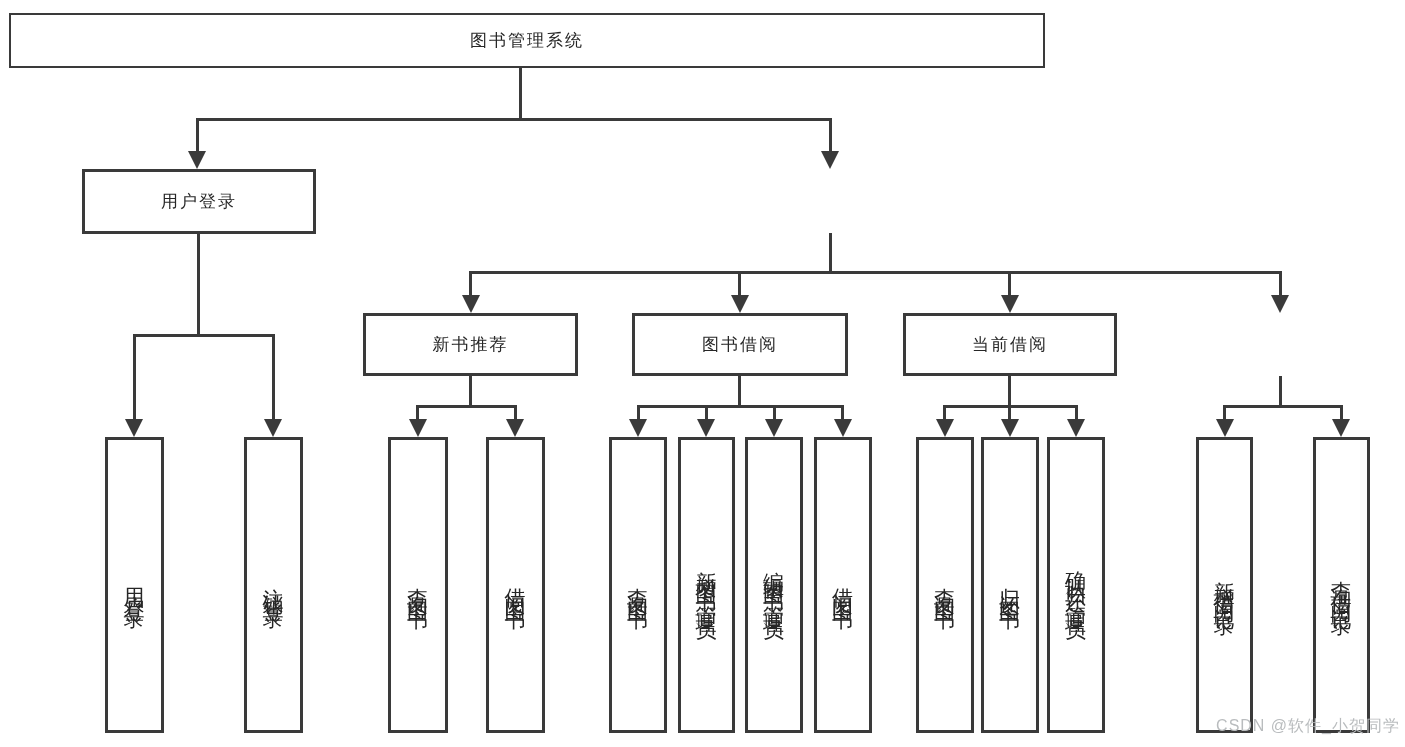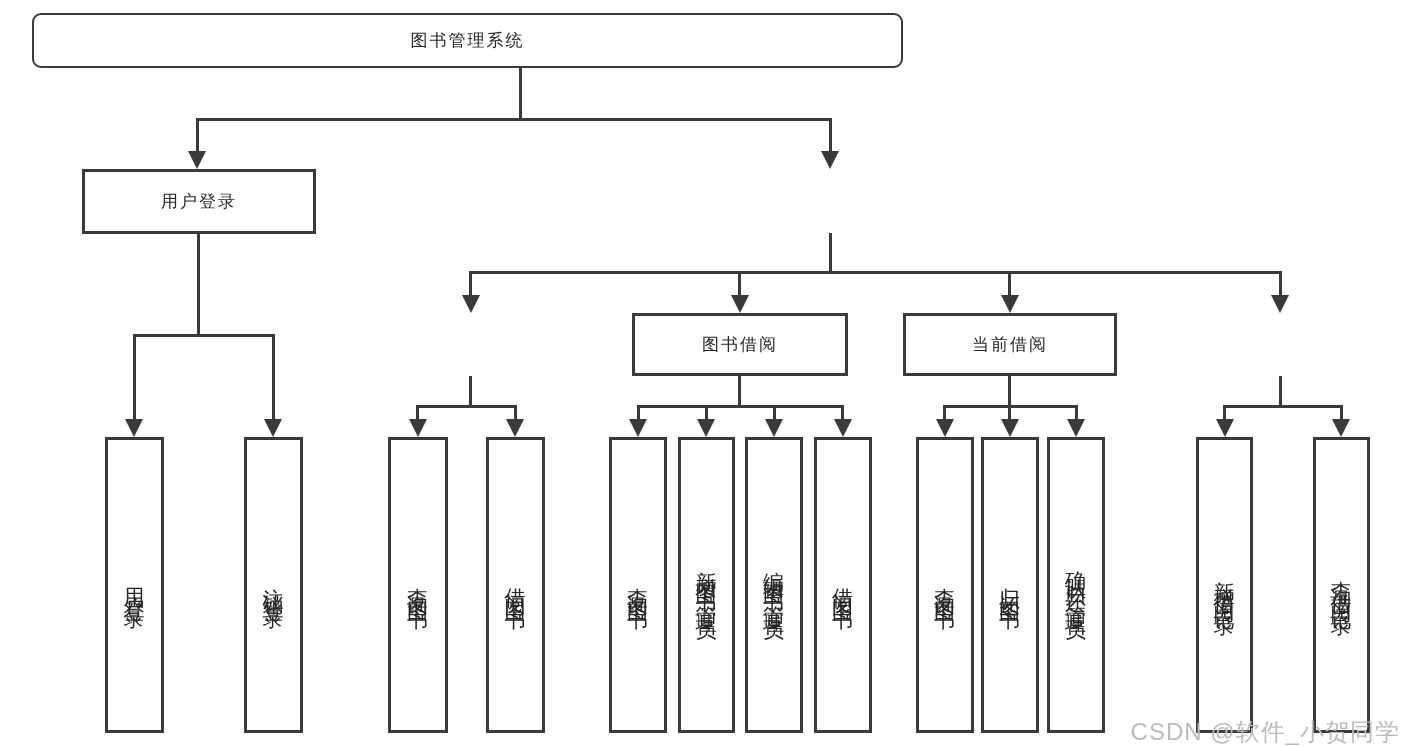--- a/index.html
+++ b/index.html
@@ -65,7 +65,7 @@
 
 <div id="stage">
 
-  <div class="box root" style="left:32px; top:13px; width:871px; height:55px;border-radius:9px;">
+  <div class="box root" style="left:9px; top:13px; width:1036px; height:55px;">
     <span class="hlabel">图书管理系统</span>
   </div>
 

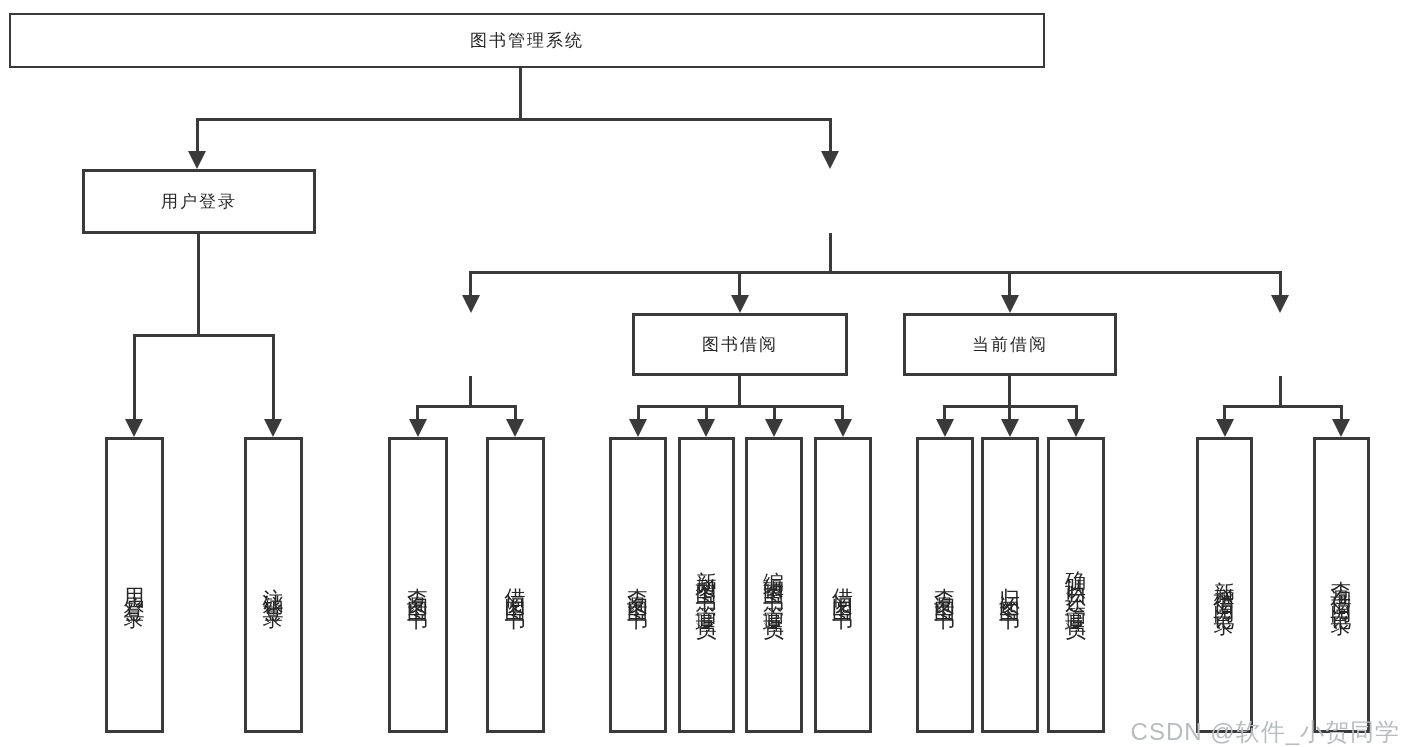--- a/index.html
+++ b/index.html
@@ -98,6 +98,9 @@
   <div class="line" style="left:1279px; top:274px; width:3px; height:24px;"></div>
   <div class="arrow" style="left:1271px; top:295px;"></div>
 
+  <div class="box" style="left:363px; top:313px; width:215px; height:63px;">
+    <span class="hlabel">新书推荐</span>
+  </div>
   <div class="box" style="left:903px; top:313px; width:214px; height:63px;">
     <span class="hlabel">当前借阅</span>
   </div>

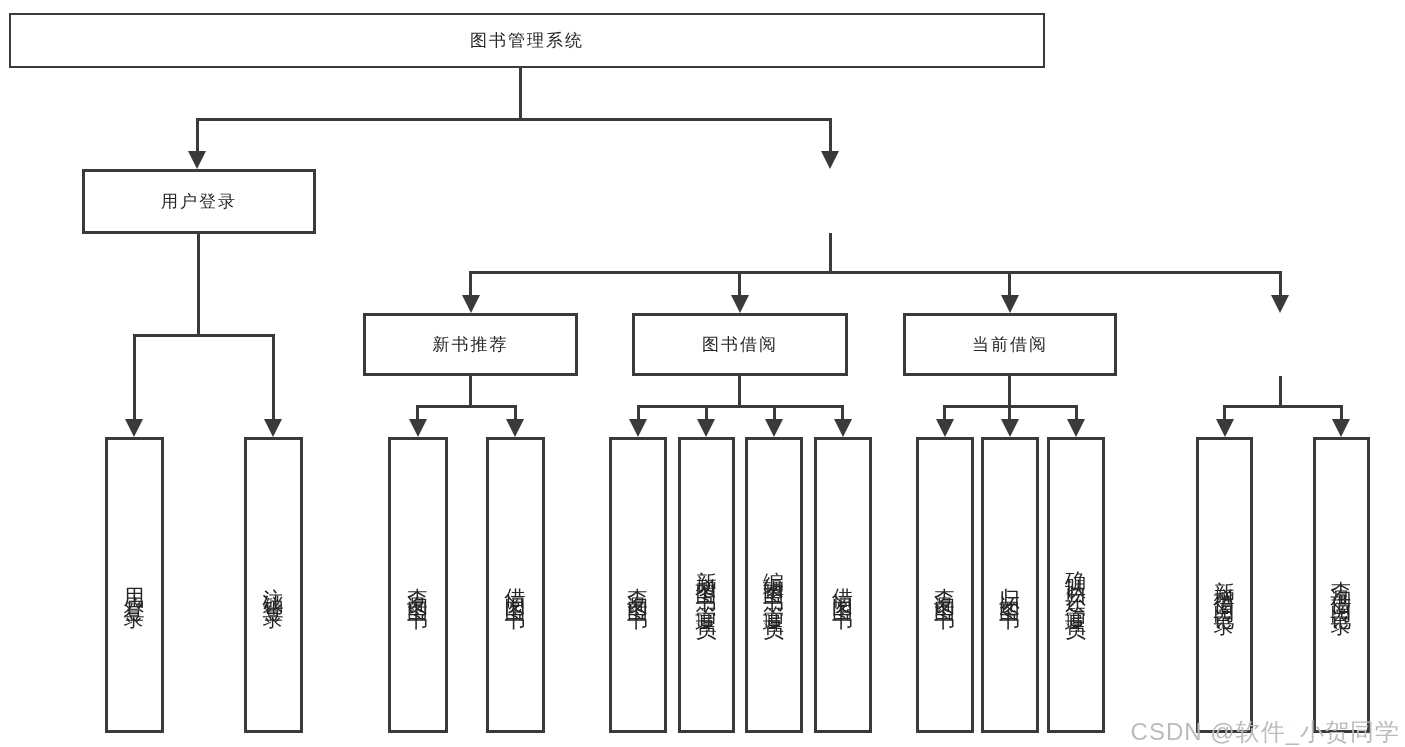--- a/index.html
+++ b/index.html
@@ -53,7 +53,7 @@
     position: absolute;
     top: 716px;
     right: 5px;
-    font-size: 24px;
+    font-size: 16px;
     color: var(--watermark);
     letter-spacing: 1px;
     z-index: 10;

